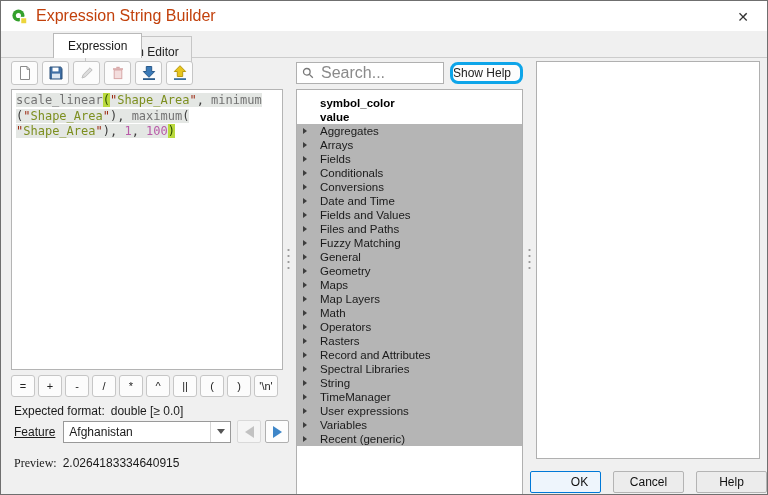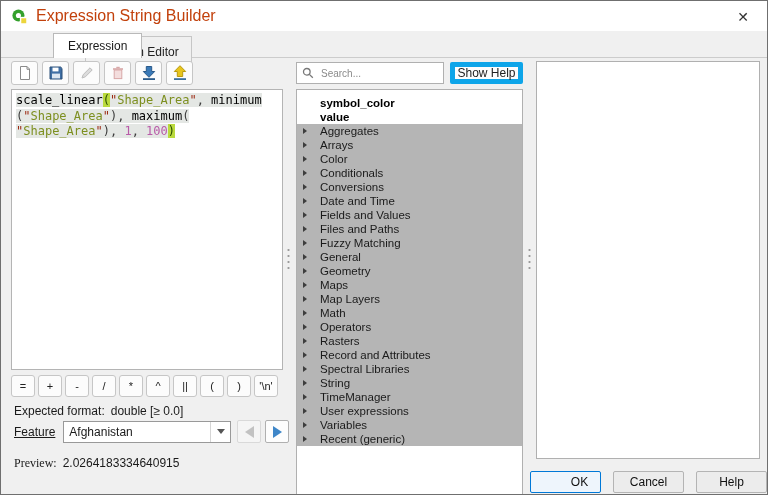--- a/index.html
+++ b/index.html
@@ -73,7 +73,7 @@
     border:1px solid #b0b0b0;box-sizing:border-box;display:flex;align-items:center;
     padding-left:5px;gap:5px;}
   .search-box input{border:none;outline:none;flex:1;font-family:"Liberation Sans",sans-serif;
-    font-size:10px;background:transparent;min-width:0;}
+    font-size:16px;background:transparent;min-width:0;}
   .search-box input::placeholder{color:#8a8a8a;}
   .show-help{position:absolute;top:61px;left:449px;width:73px;height:22px;background:#fdfdfd;
     border:5px solid #0ea5e9;border-radius:2px;display:flex;align-items:center;

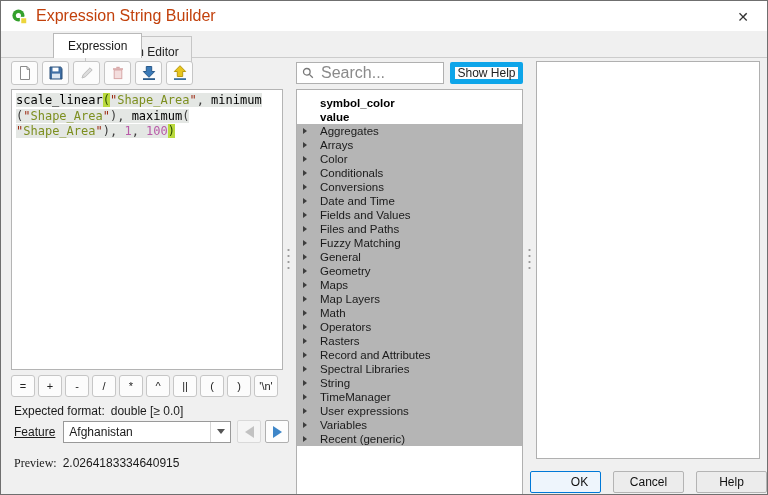--- a/index.html
+++ b/index.html
@@ -76,8 +76,8 @@
     font-size:16px;background:transparent;min-width:0;}
   .search-box input::placeholder{color:#8a8a8a;}
   .show-help{position:absolute;top:61px;left:449px;width:73px;height:22px;background:#fdfdfd;
-    border:5px solid #0ea5e9;border-radius:2px;display:flex;align-items:center;
-    justify-content:center;box-sizing:border-box;color:#222;}
+    border:3px solid #0ea5e9;border-radius:8px;display:flex;align-items:center;
+    box-sizing:border-box;color:#222;}
   .func-list{position:absolute;top:88px;left:295px;width:227px;height:432px;background:#fff;
     border:1px solid #b0b0b0;box-sizing:border-box;padding-top:6px;overflow:hidden;
     font-size:11.5px;}

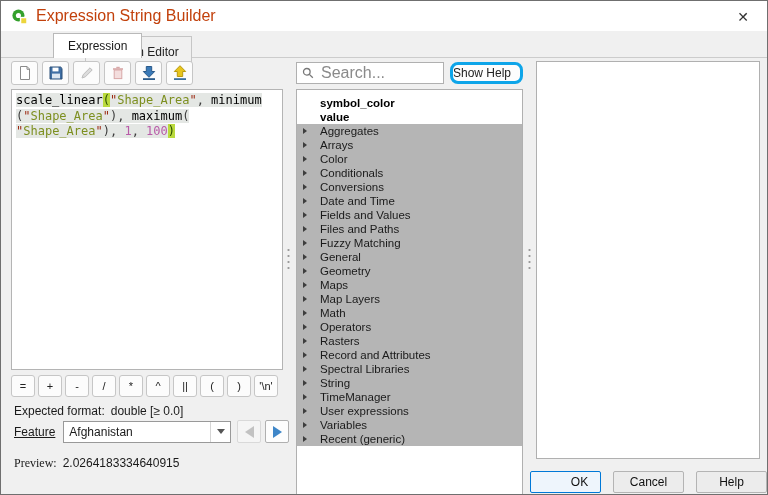--- a/index.html
+++ b/index.html
@@ -36,7 +36,7 @@
     font-family:"DejaVu Sans Mono",monospace;font-size:12px;}
   .code-line{line-height:15.5px;white-space:pre;}
   .code-line span{background:#e4e7e4;}
-  .tk-fn{color:#000000;}
+  .tk-fn{color:#737373;}
   .tk-q{color:#9c2a12;}
   .tk-field{color:#7d8f1f;}
   .tk-pl{color:#3c3c3c;}

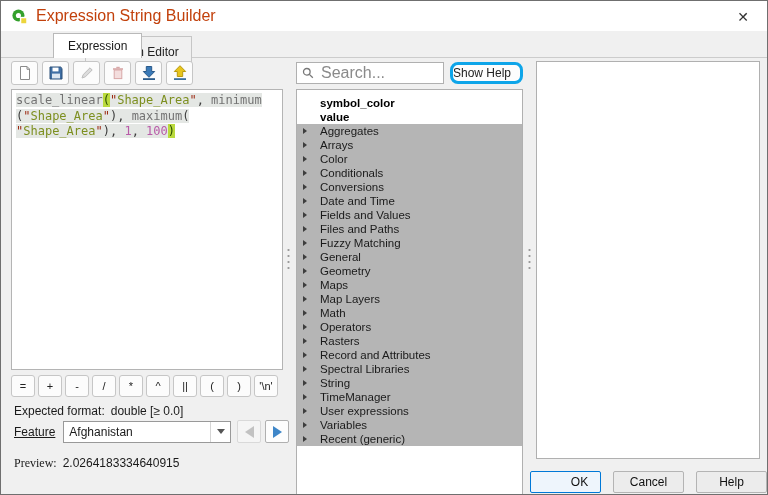--- a/index.html
+++ b/index.html
@@ -261,7 +261,7 @@
         <span class="arrow-cell">
           <span class="tree-arrow"></span>
         </span>
-        <span class="lbl">Color</span>
+        <span class="lbl">Fields</span>
       </div>
       <div class="list-row group">
         <span class="arrow-cell">

